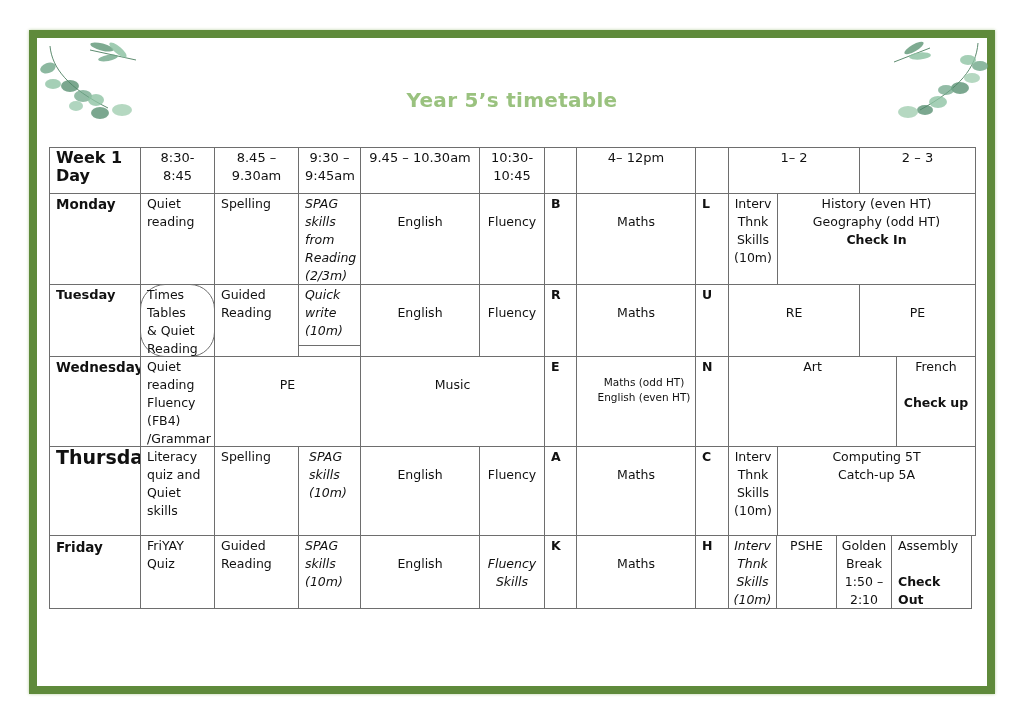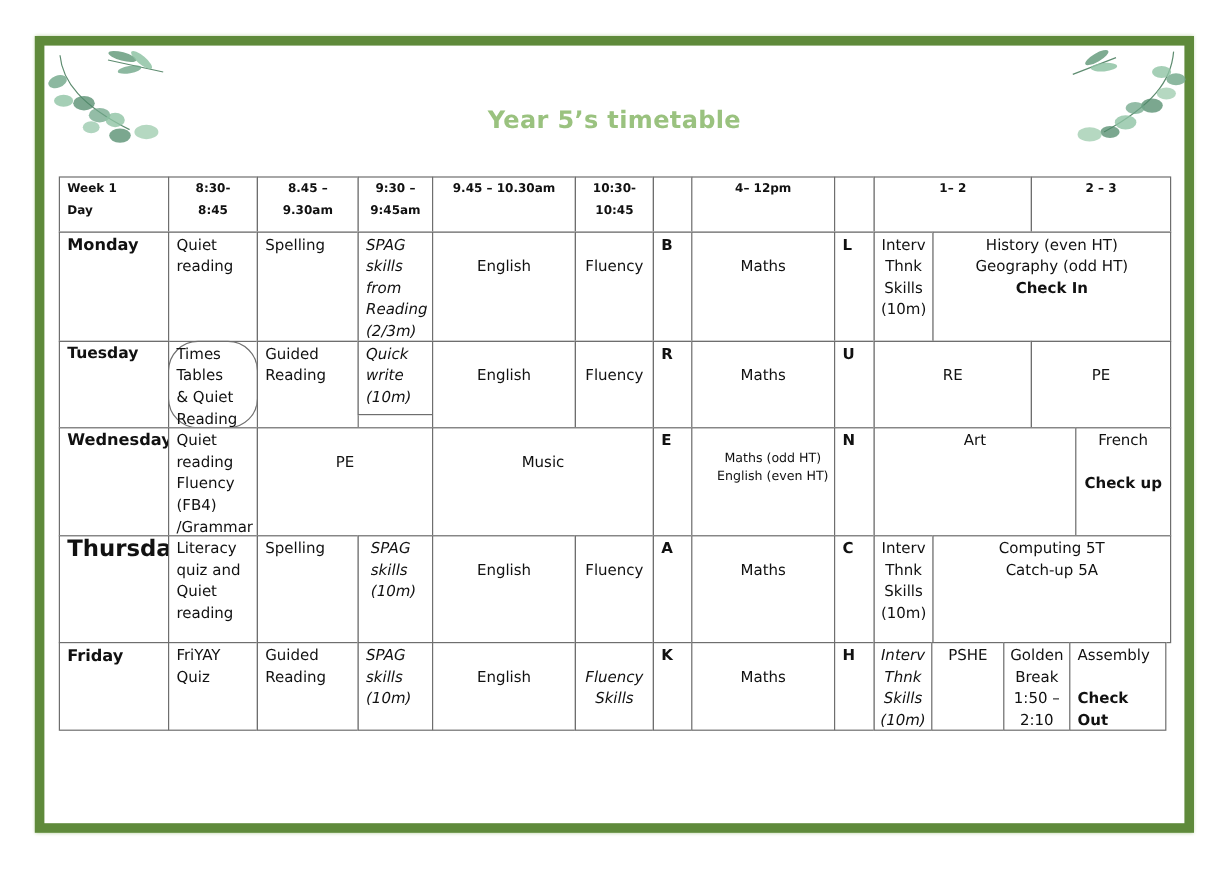--- a/index.html
+++ b/index.html
@@ -60,7 +60,7 @@
 
 <div>
 
-  <div class="cell bold pre" style="left:49px;top:147px;width:92px;height:47px;font-size:10px;">Week 1
+  <div class="cell bold pre" style="left:49px;top:147px;width:92px;height:47px;font-size:16px;">Week 1
 Day</div>
   <div class="cell hdr pre" style="left:140px;top:147px;width:75px;height:47px;">8:30-
 8:45</div>

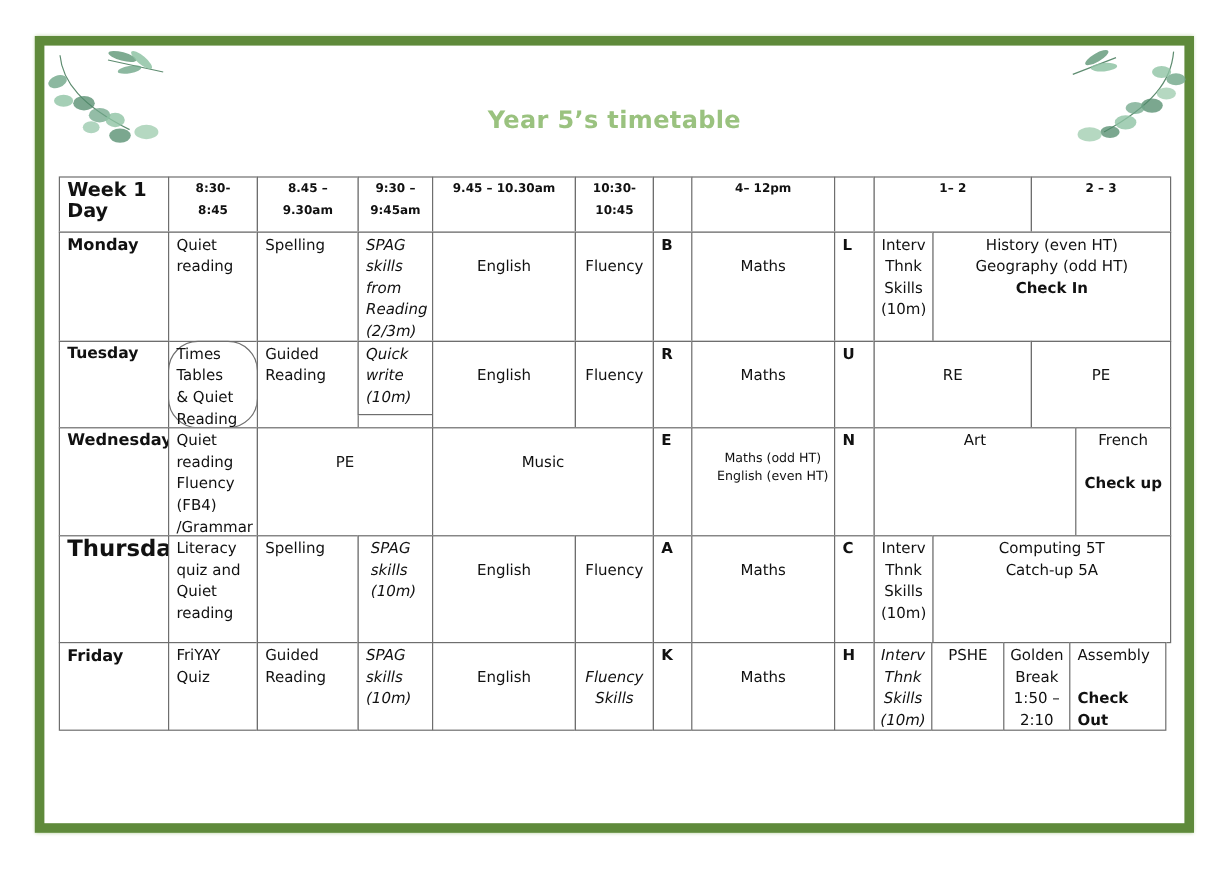--- a/index.html
+++ b/index.html
@@ -13,7 +13,7 @@
   .leaves { position: absolute; }
   .cell { position: absolute; box-sizing: border-box; border: 1px solid #6e6e6e;
           font-size: 12.5px; line-height: 18px; padding: 1px 6px; background: #fff; }
-  .hdr { font-weight: bold; font-size: 10px; text-align: center; }
+  .hdr { font-weight: normal; font-size: 13px; text-align: center; }
   .bold { font-weight: bold; }
   .ital { font-style: italic; }
   .center { text-align: center; }

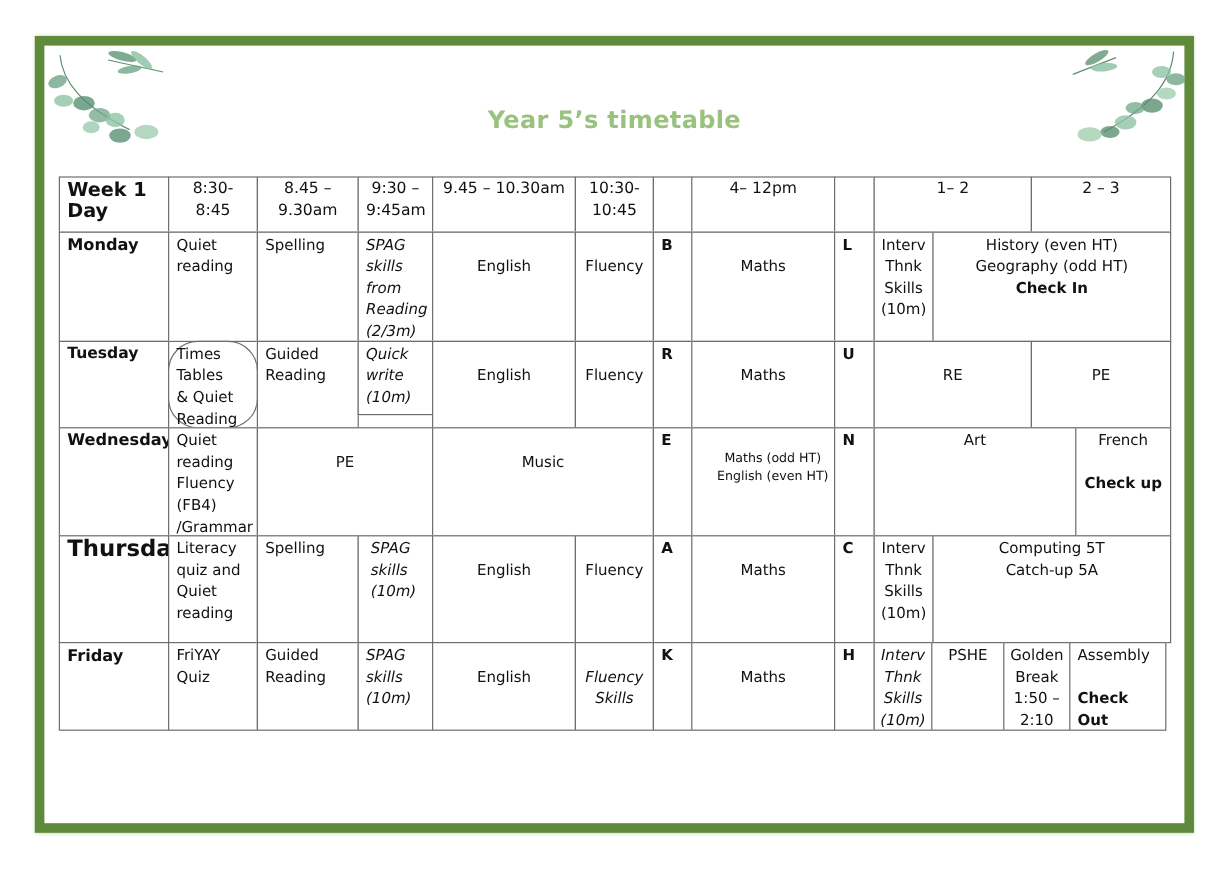--- a/index.html
+++ b/index.html
@@ -141,7 +141,7 @@
   <div class="cell pre" style="left:140px;top:446px;width:75px;height:90px;">Literacy
 quiz and
 Quiet
-reading</div>
+skills</div>
   <div class="cell pre" style="left:214px;top:446px;width:85px;height:90px;">Spelling</div>
   <div class="cell pre ital" style="left:298px;top:446px;width:63px;height:90px;padding-left:10px;">SPAG
 skills

